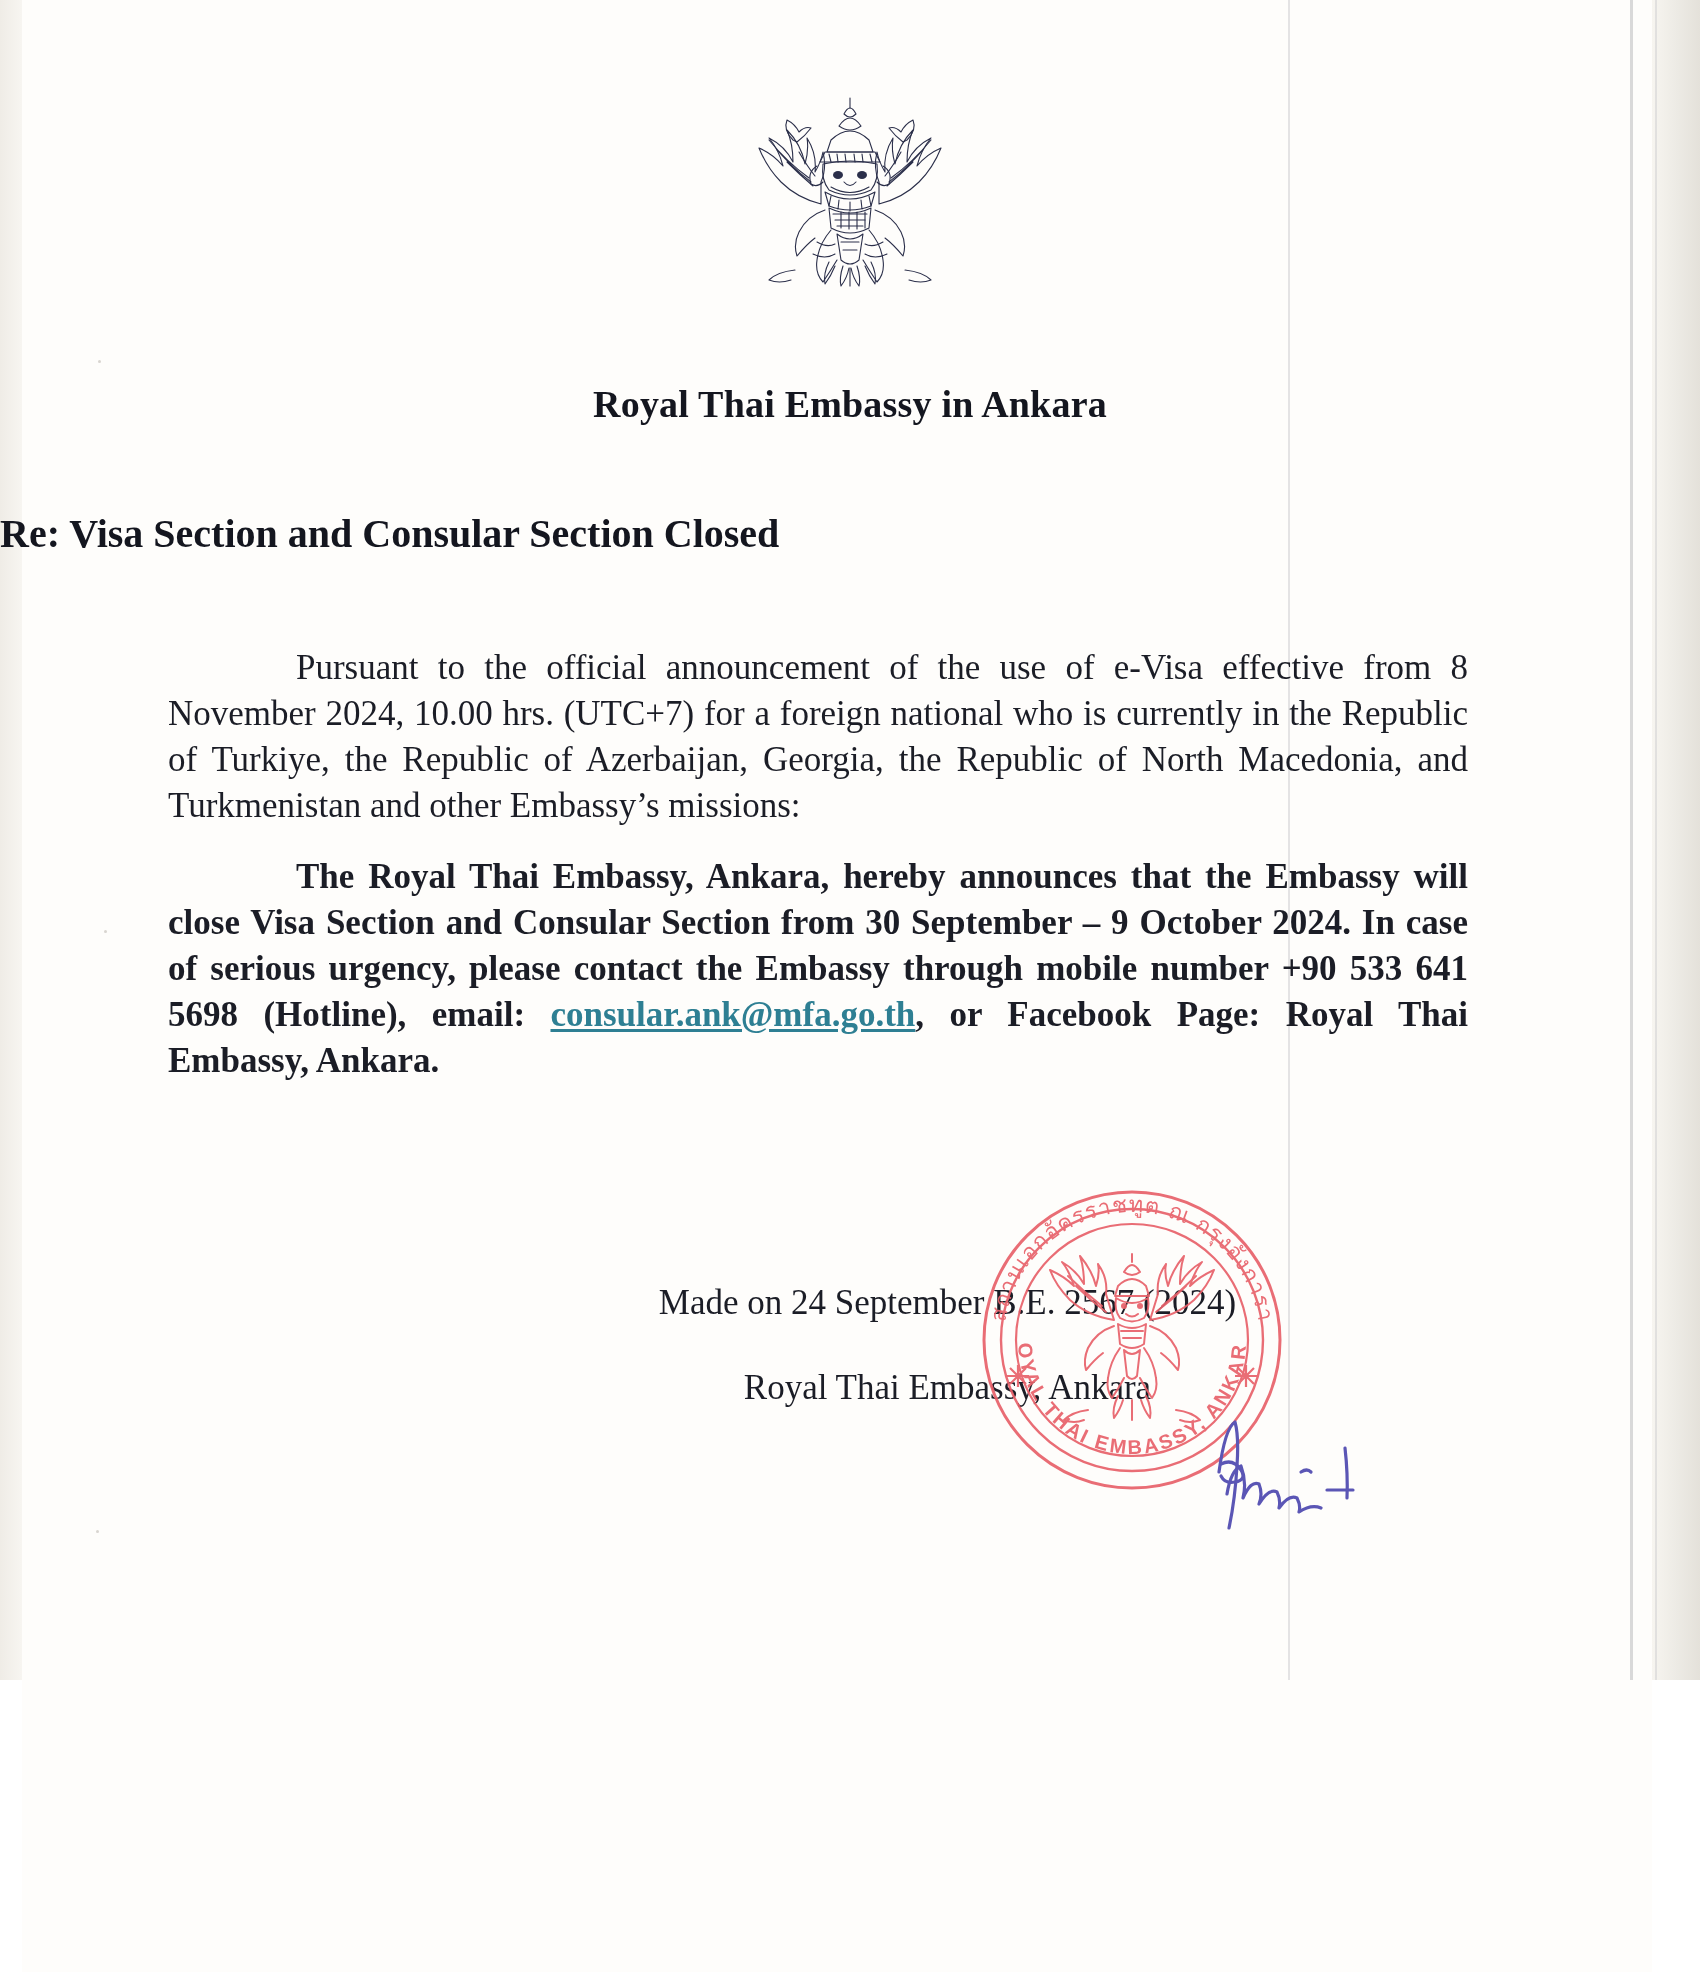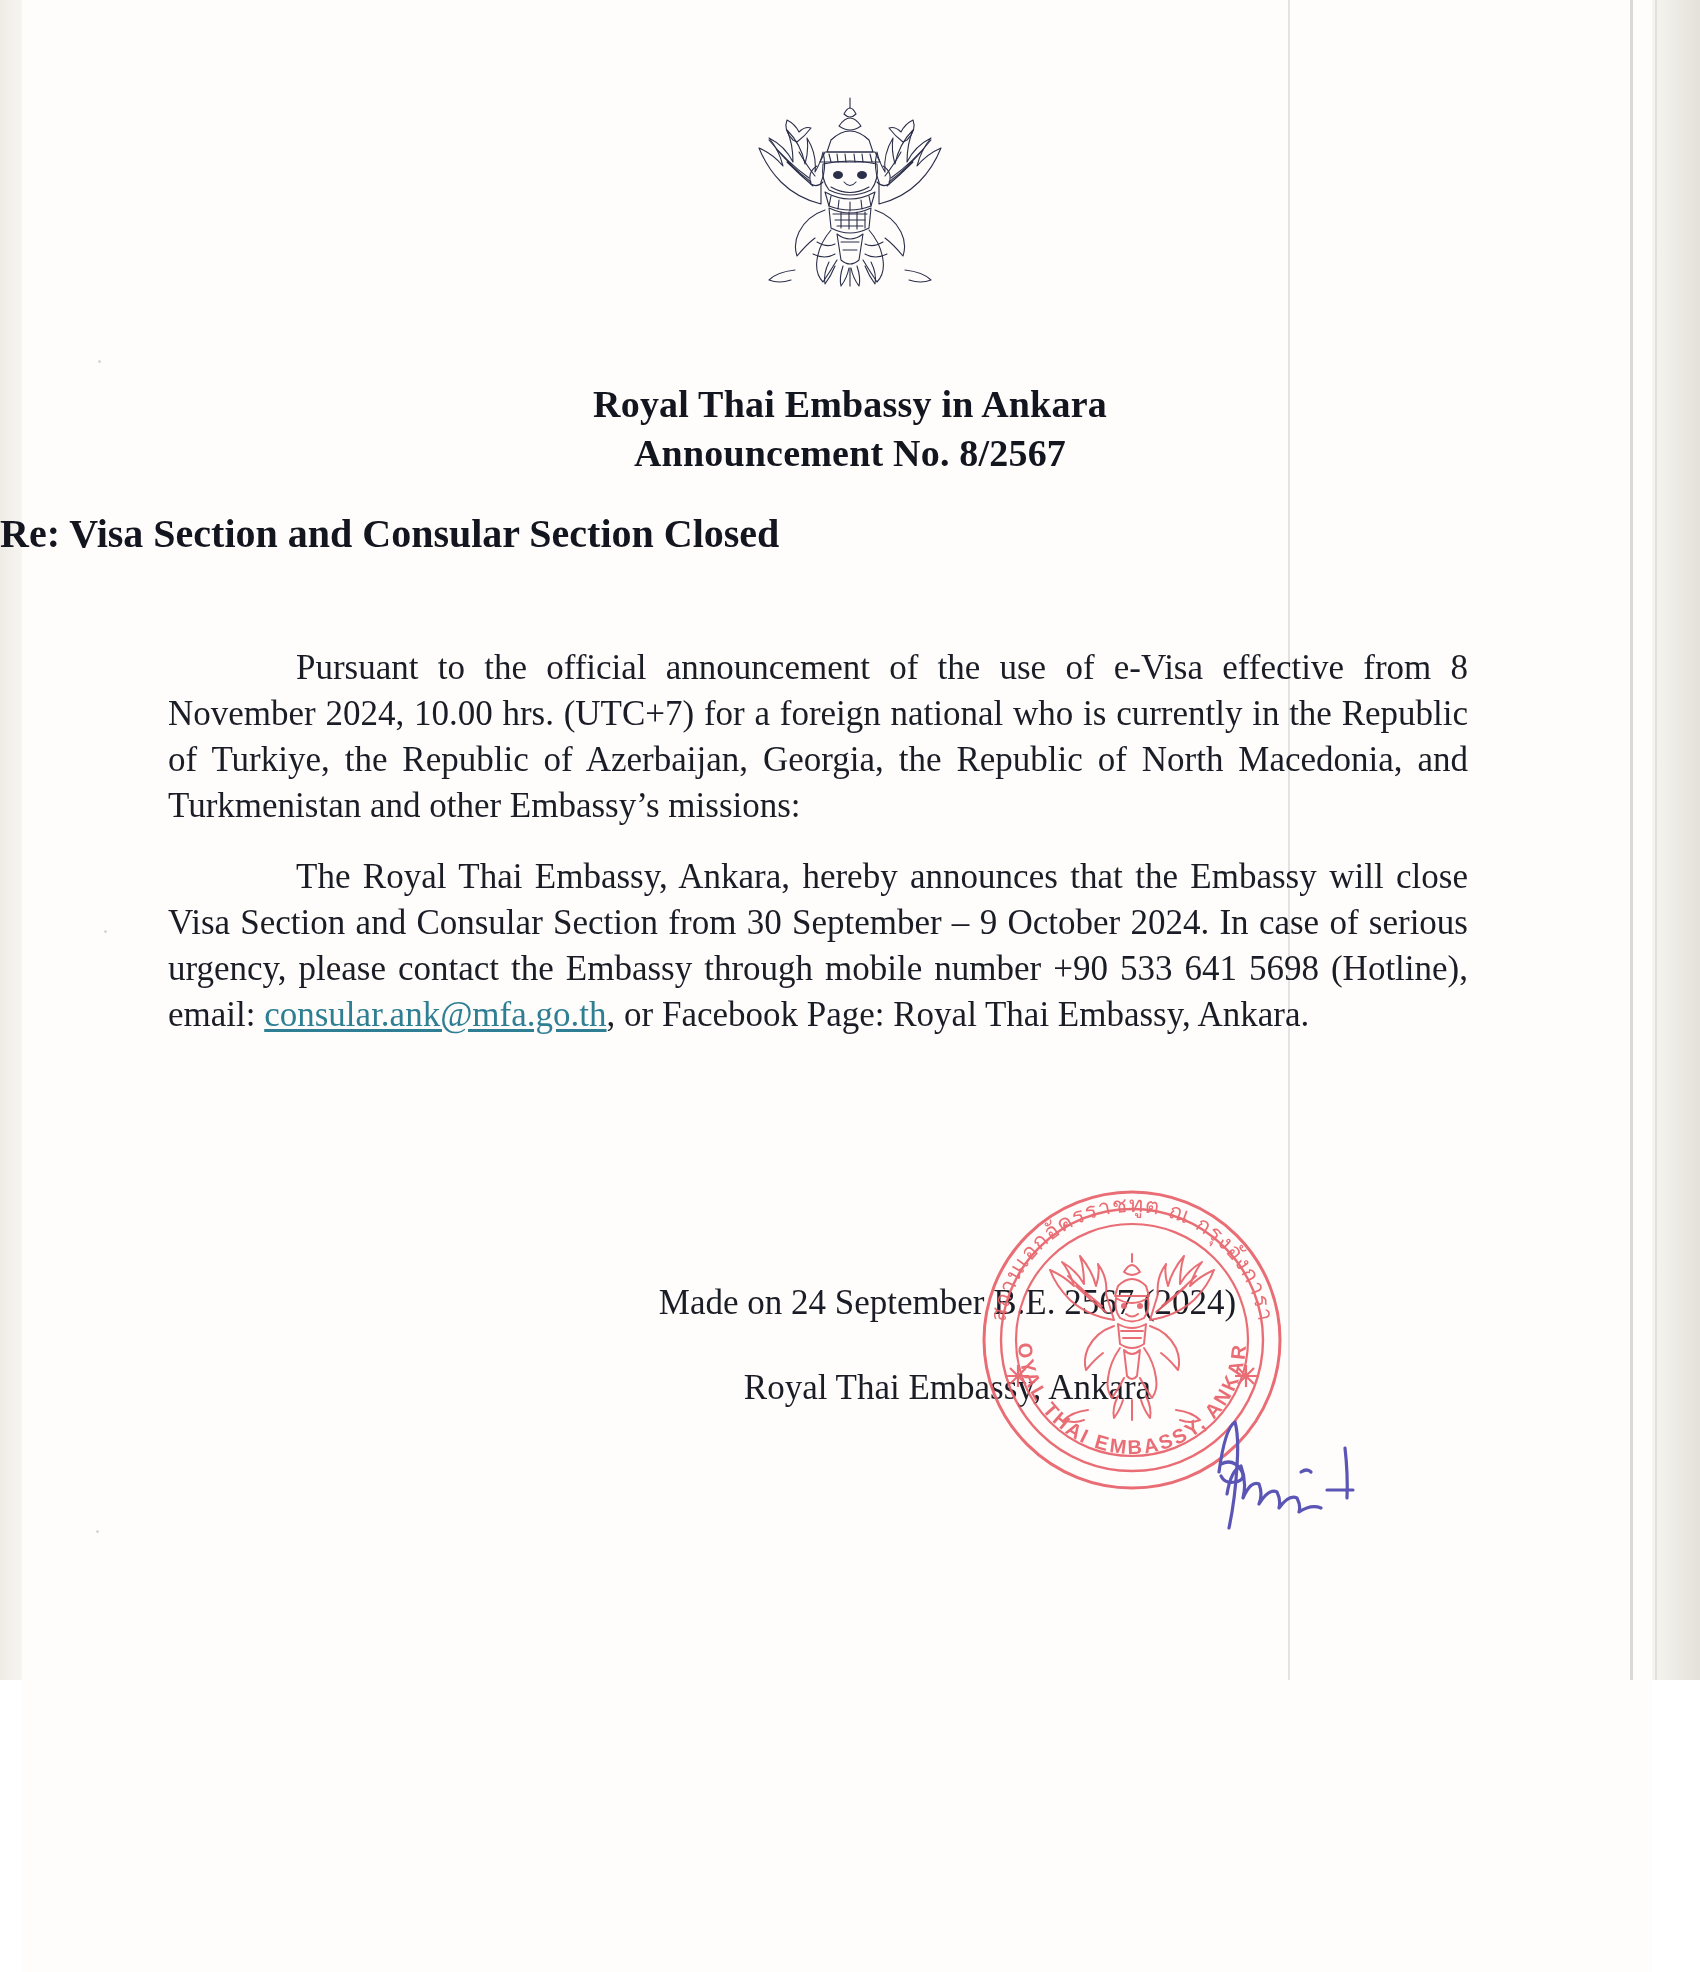--- a/index.html
+++ b/index.html
@@ -200,7 +200,6 @@
 
     <div class="head-block">
       <div class="h-line">Royal Thai Embassy in Ankara</div>
-      <div class="h-line">Announcement No. 8/2567</div>
     </div>
 
     <div class="subject">Re: Visa Section and Consular Section Closed</div>

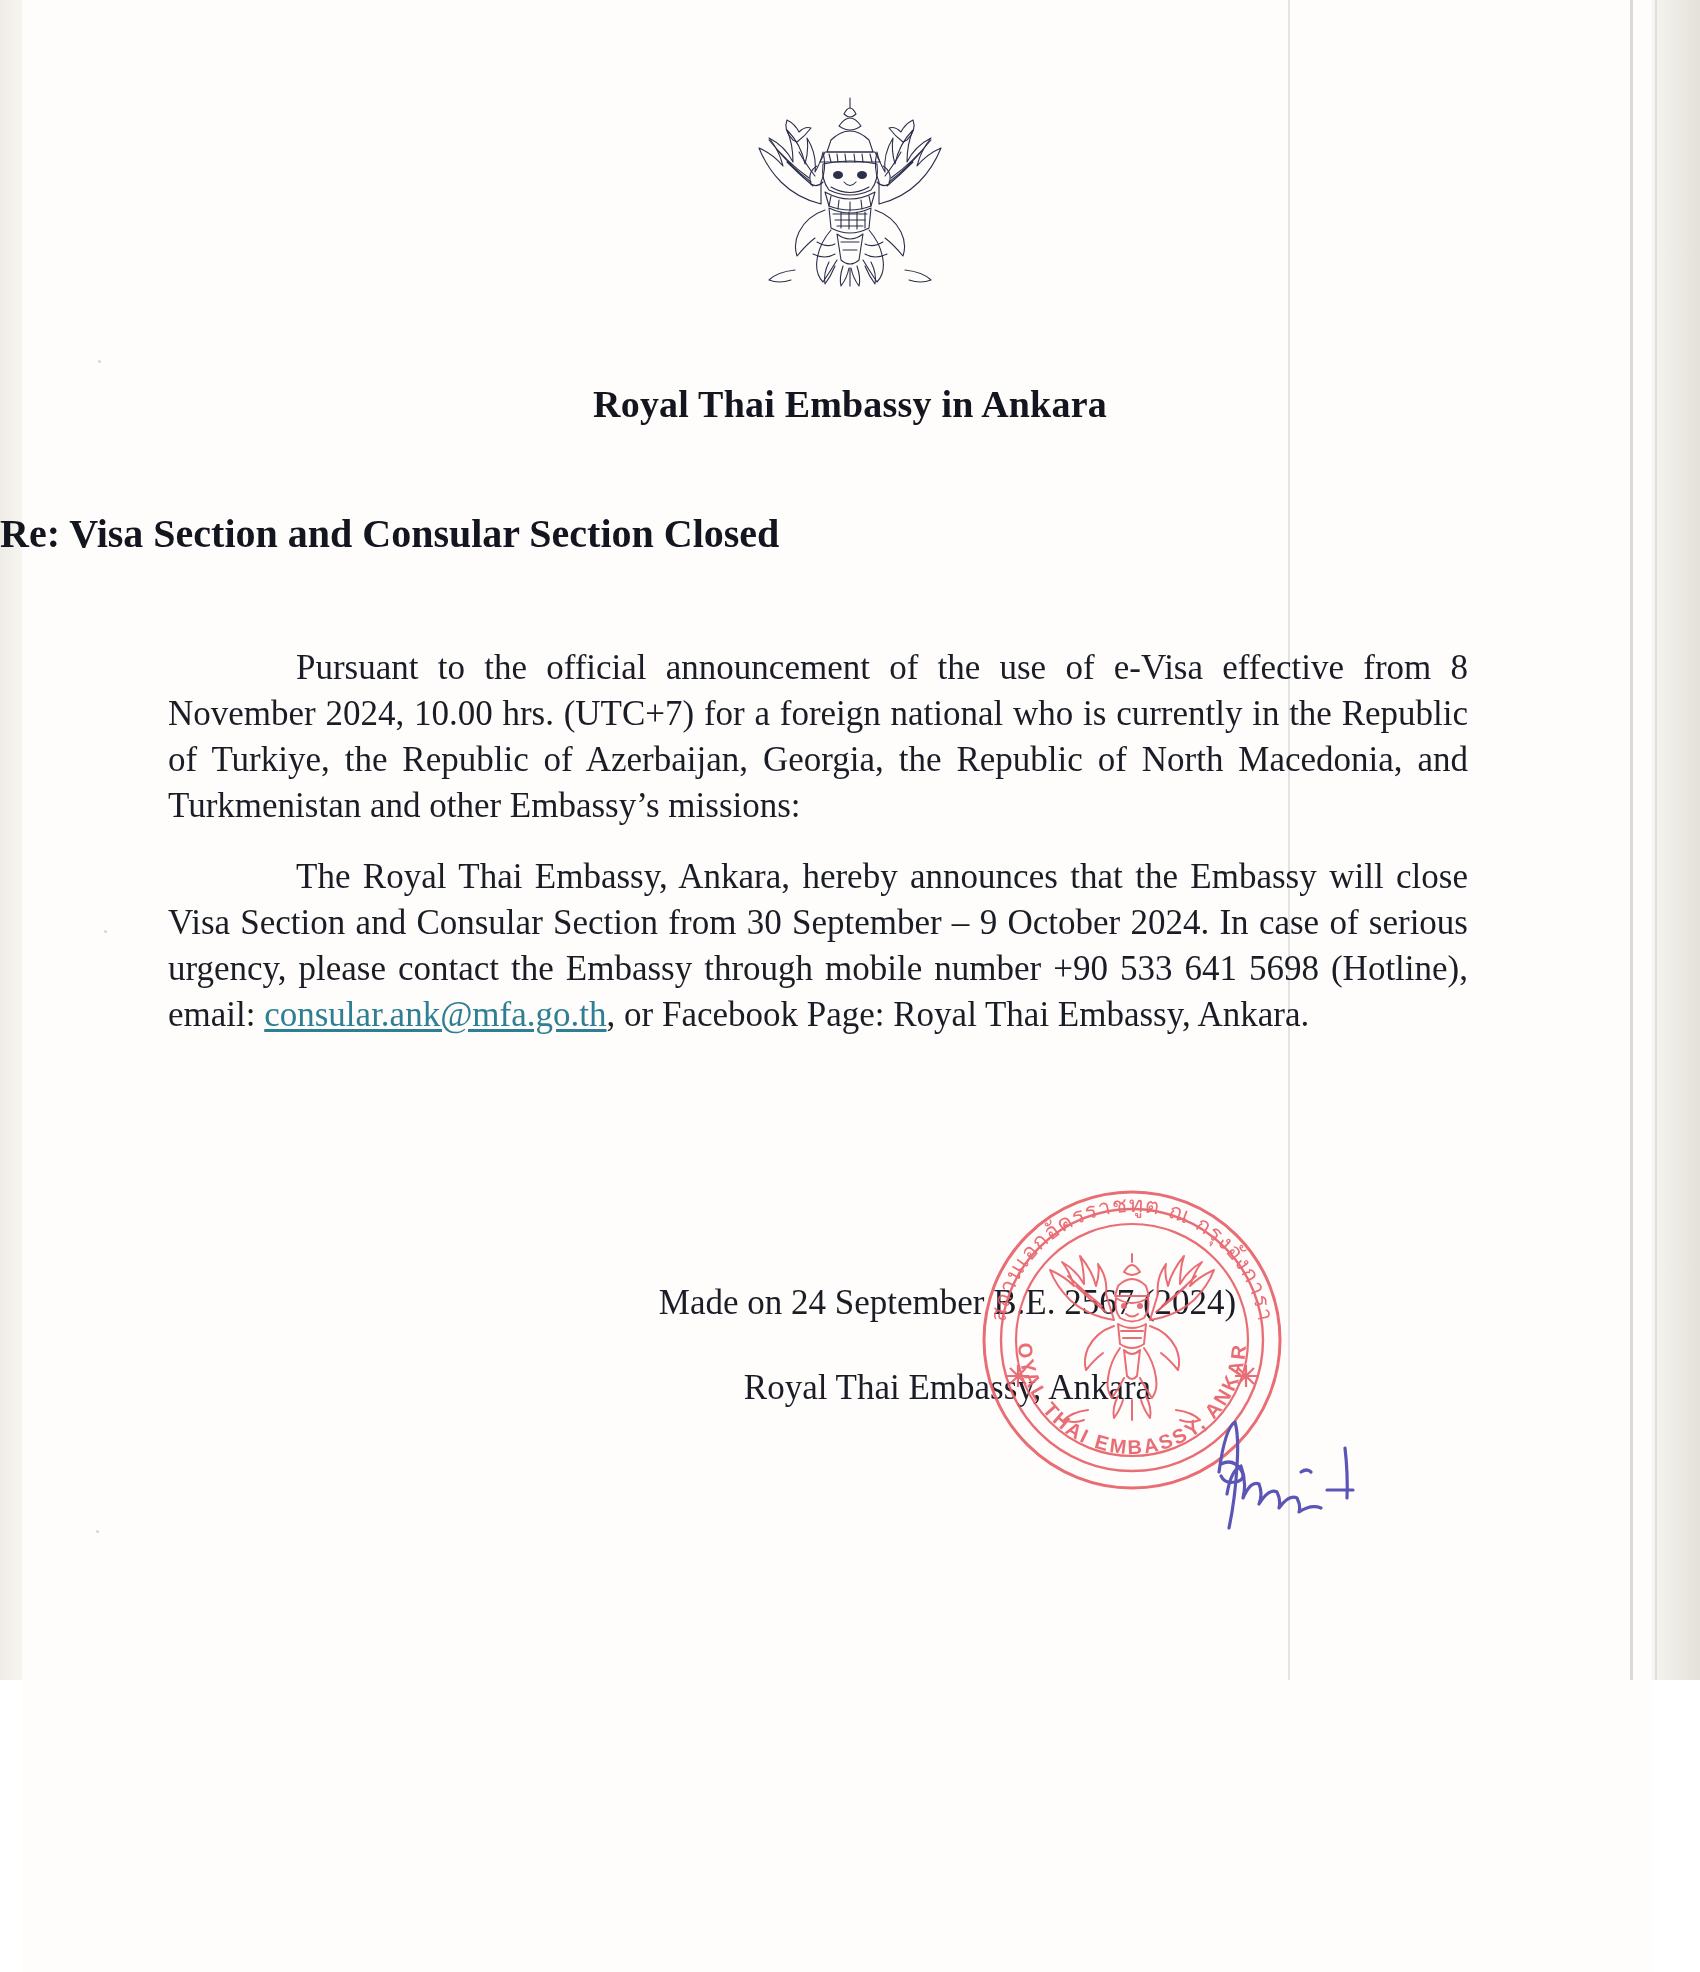--- a/index.html
+++ b/index.html
@@ -88,7 +88,7 @@
     text-align:justify;
   }
   .body p{margin:0 0 26px 0;text-indent:128px;}
-  .body p.last{margin-bottom:0;}
+  .body p.last{margin-bottom:0;font-weight:bold;}
   a.mail{
     color:#2e7f93;
     text-decoration:underline;

